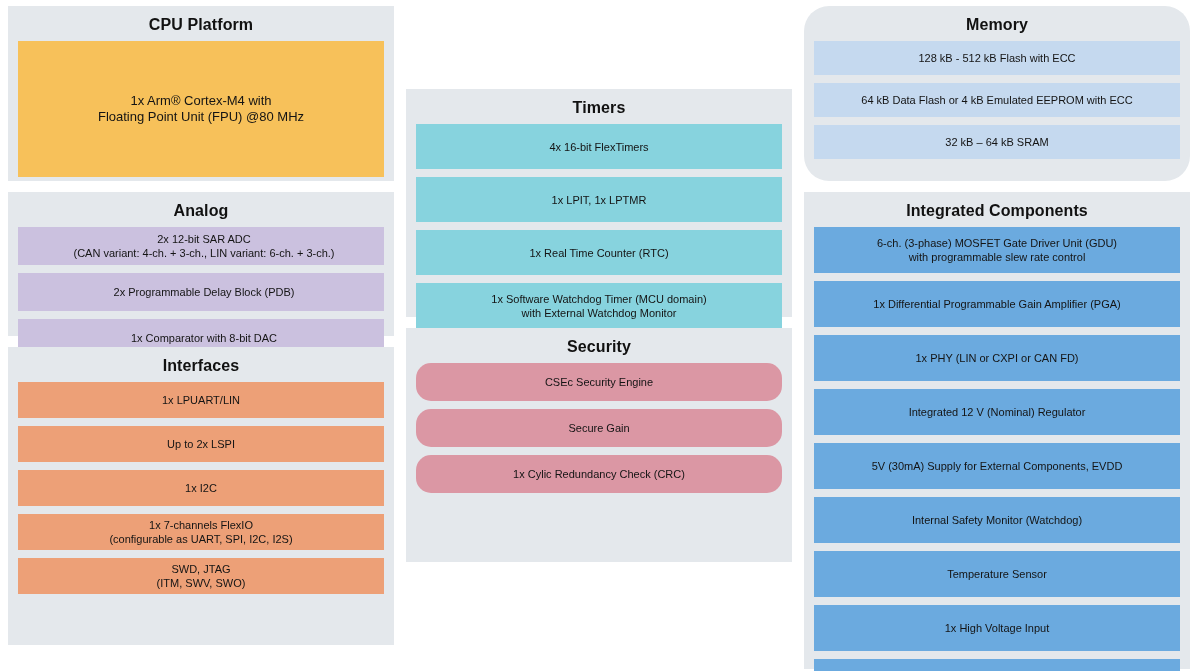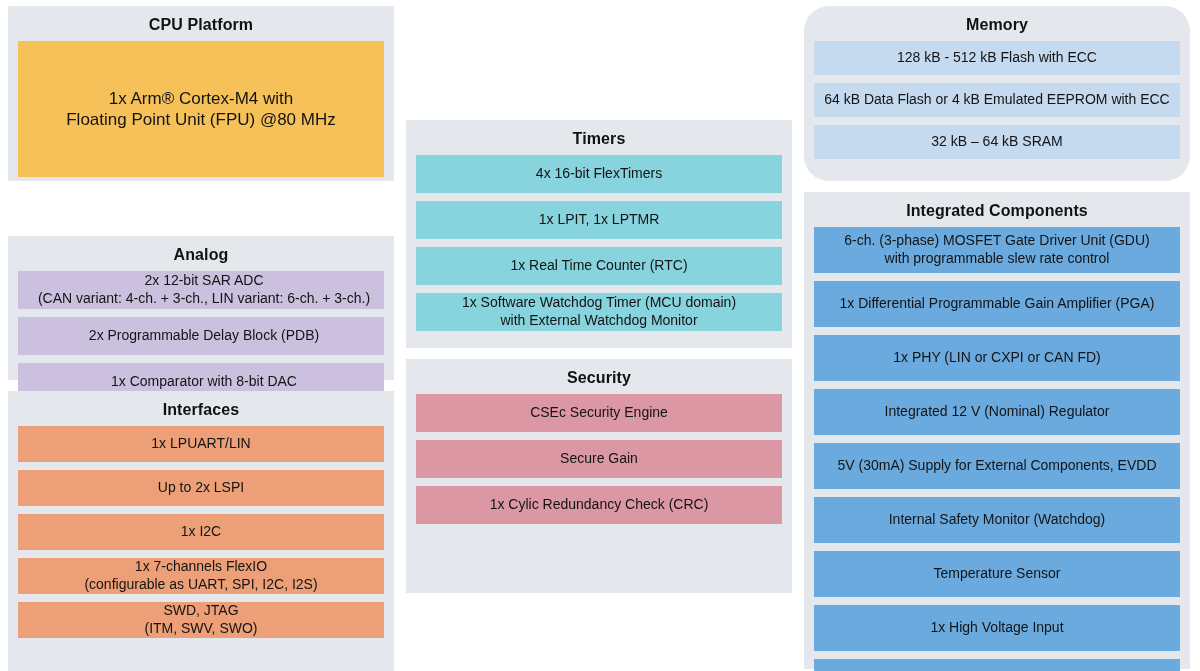--- a/index.html
+++ b/index.html
@@ -61,7 +61,7 @@
     align-items: center;
     justify-content: center;
     text-align: center;
-    font-size: 14px;
+    font-size: 11px;
     line-height: 1.28;
     color: #141414;
     box-sizing: border-box;

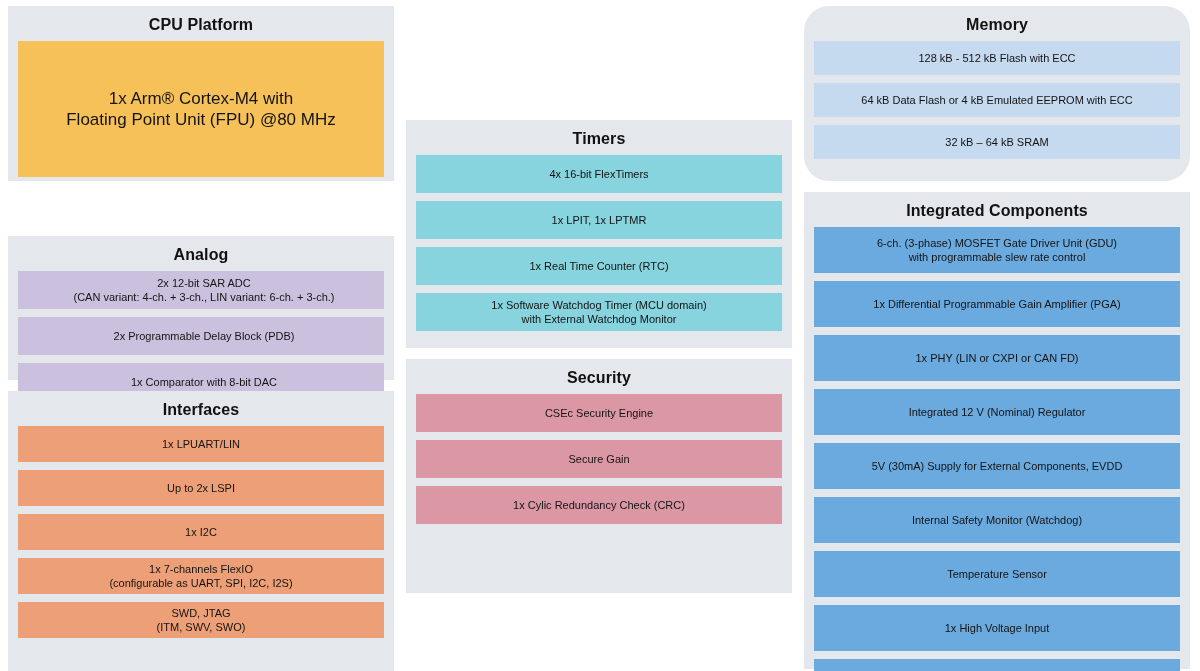--- a/index.html
+++ b/index.html
@@ -80,7 +80,7 @@
 
   
   .panel-cpu        { height: 175px; }
-  .panel-cpu .block { height: 136px; font-size: 17px; }
+  .panel-cpu .block { height: 136px; font-size: 13px; }
 
   .panel-memory        { height: 175px; border-radius: 25px; }
   .panel-memory .block { height: 34px; }

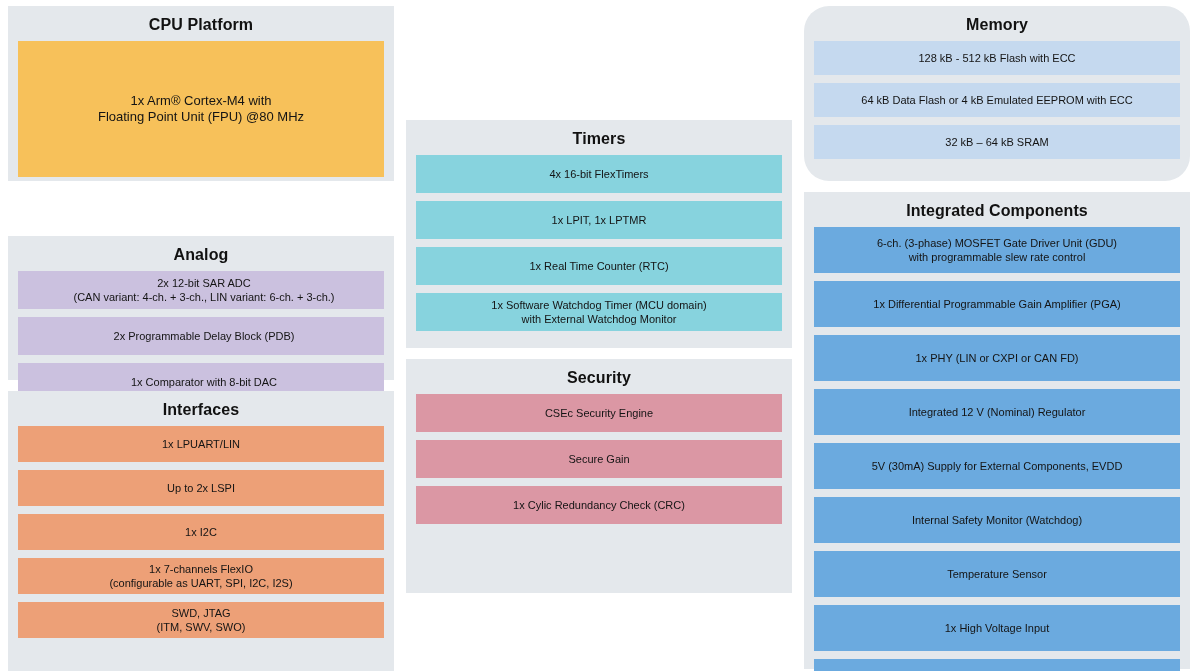--- a/index.html
+++ b/index.html
@@ -142,7 +142,7 @@
 
   <div class="column col-mid">
 
-    <div class="panel panel-timers" style="margin-top:114px;">
+    <div class="panel panel-timers" style="margin-top:83px;">
       <div class="panel-title">Timers</div>
       <div class="blocks">
         <div class="block c-timers">4x 16-bit FlexTimers</div>

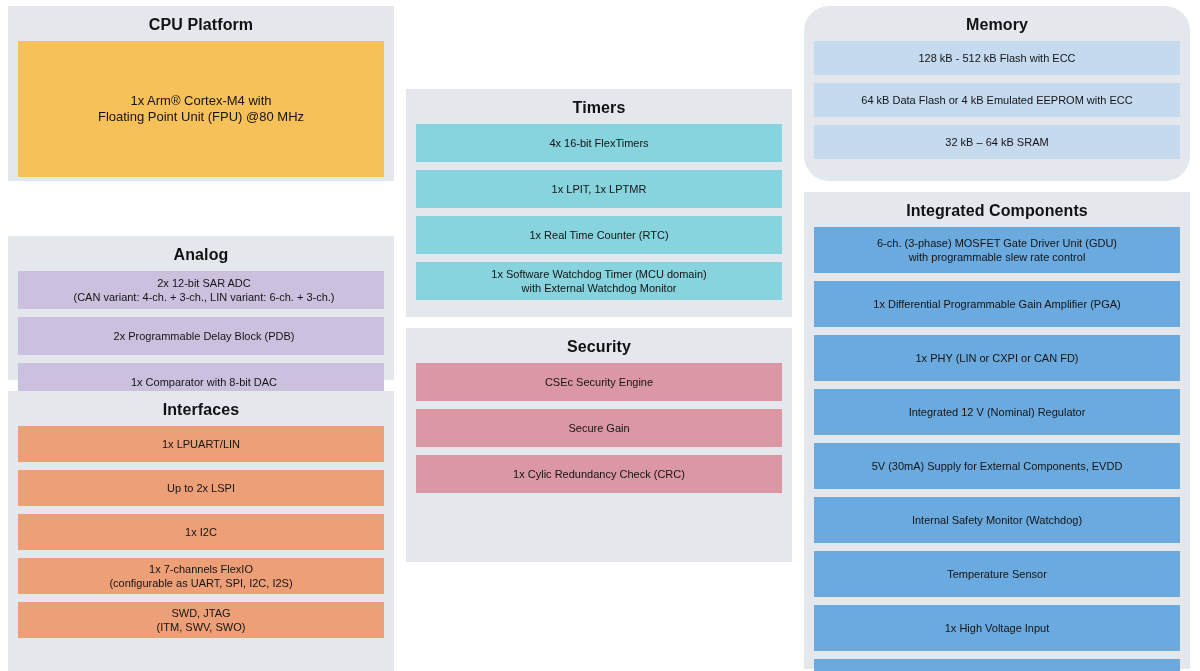--- a/index.html
+++ b/index.html
@@ -92,7 +92,7 @@
   .panel-interfaces .block { height: 36px; }
 
   .panel-timers        { height: 228px; }
-  .panel-timers .block { height: 38px; }
+  .panel-timers .block { height: 45px; }
 
   .panel-security        { height: 234px; }
   .panel-security .block { height: 38px; }

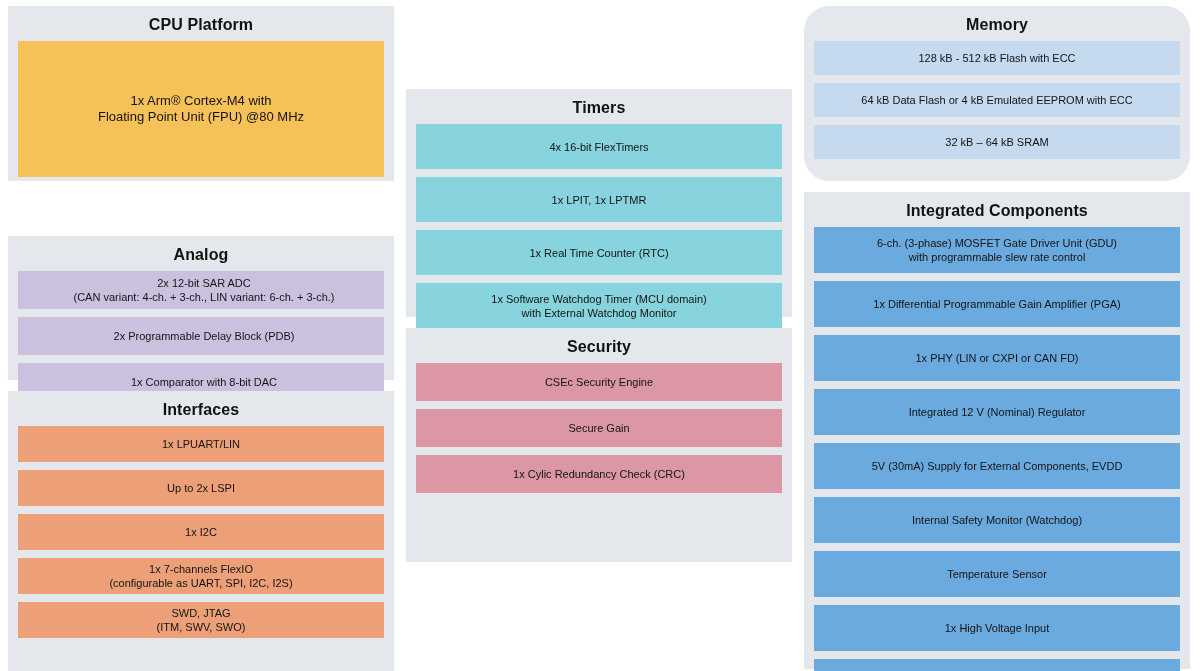--- a/index.html
+++ b/index.html
@@ -85,7 +85,7 @@
   .panel-memory        { height: 175px; border-radius: 25px; }
   .panel-memory .block { height: 34px; }
 
-  .panel-analog        { height: 144px; margin-top: 44px; }
+  .panel-analog        { height: 144px; }
   .panel-analog .block { height: 38px; padding-left: 12px; }
 
   .panel-interfaces        { height: 298px; }

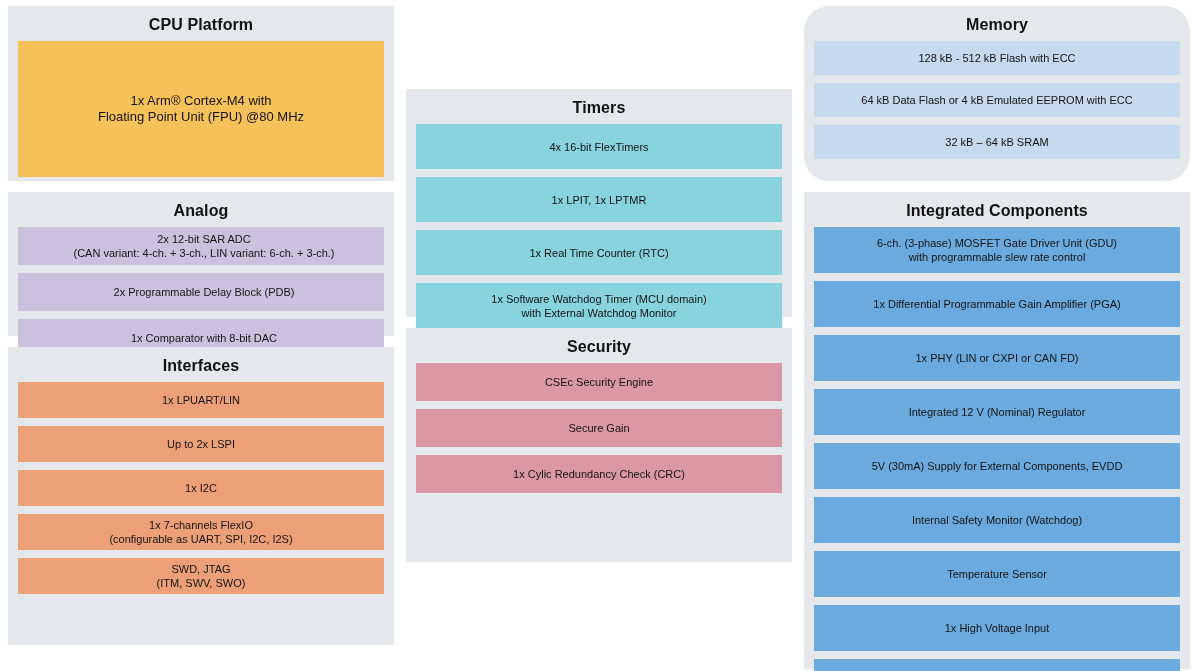--- a/index.html
+++ b/index.html
@@ -95,7 +95,7 @@
   .panel-timers .block { height: 45px; }
 
   .panel-security        { height: 234px; }
-  .panel-security .block { height: 38px; }
+  .panel-security .block { height: 38px; border-radius: 15px; }
 
   .panel-integrated        { height: 477px; }
   .panel-integrated .block { height: 46px; }

